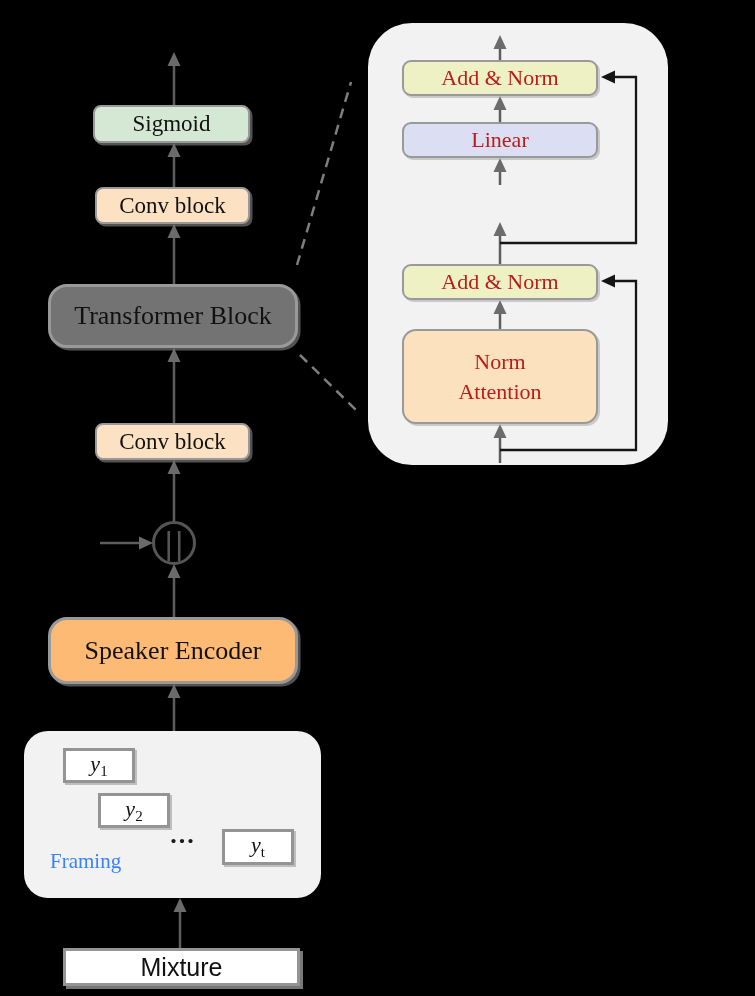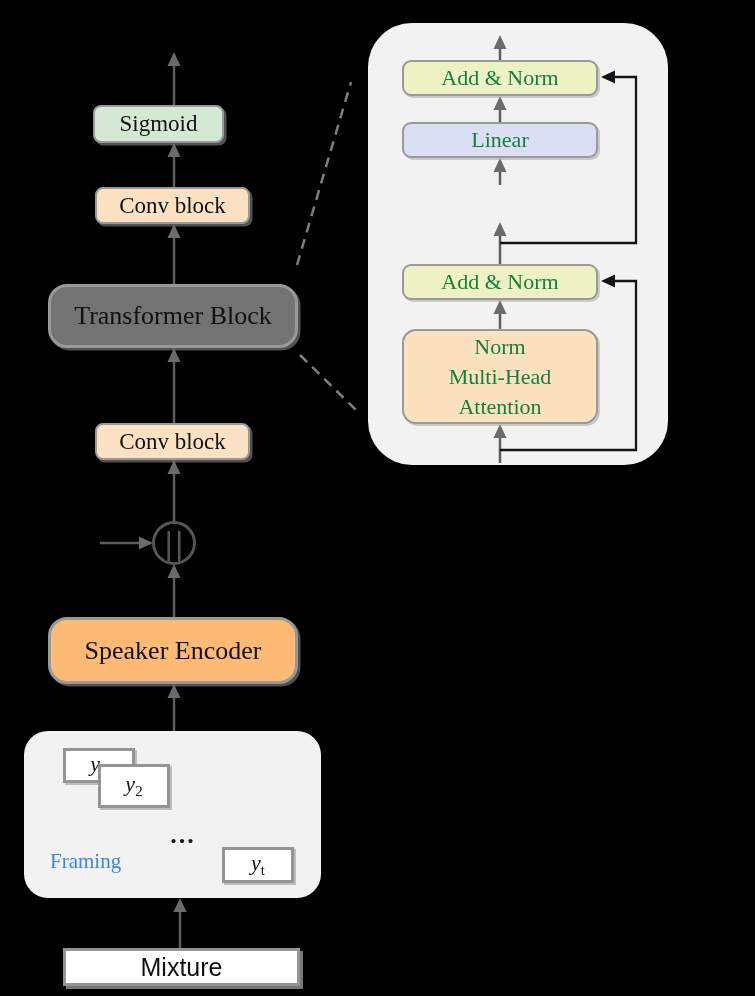--- a/index.html
+++ b/index.html
@@ -37,7 +37,7 @@
   #framing-label{position:absolute;left:50px;top:849px;z-index:3;font-size:21px;color:#3b82f6;}
   
   .dbox{position:absolute;box-sizing:border-box;display:flex;align-items:center;justify-content:center;
-        border:2.5px solid #999;border-radius:9px;z-index:3;color:#15803d;font-size:22px;
+        border:2.5px solid #999;border-radius:9px;z-index:3;color:#b91c1c;font-size:22px;
         box-shadow:2px 2px 0 rgba(150,150,150,0.45);}
   #addnorm-top{left:402px;top:60px;width:196px;height:36px;background:#eef1c3;}
   #linear{left:402px;top:122px;width:196px;height:36px;background:#dcdff3;}

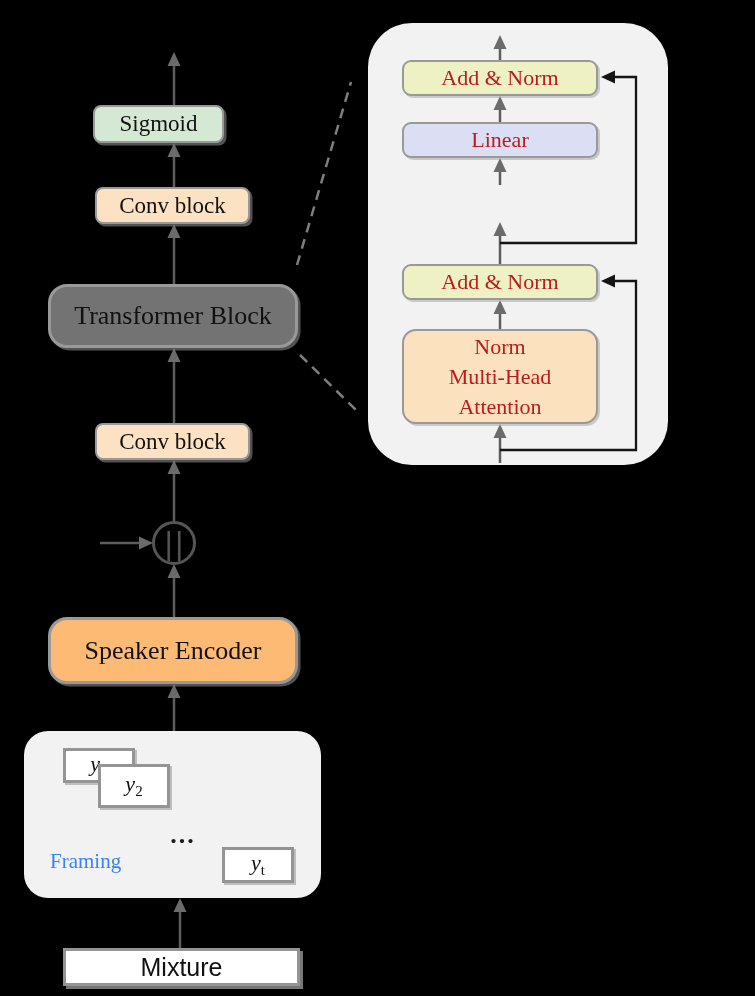--- a/index.html
+++ b/index.html
@@ -16,7 +16,7 @@
        border:2.5px solid #999;border-radius:8px;color:#111;z-index:3;
        box-shadow:2.5px 2.5px 0 rgba(137,137,137,0.6);font-size:23px;}
   .big{border-width:3px;border-radius:19px;font-size:26px;}
-  #sigmoid{left:93px;top:105px;width:131px;height:38px;background:#d5e8d4;}
+  #sigmoid{left:93px;top:105px;width:157px;height:38px;background:#d5e8d4;}
   #conv-upper{left:95px;top:187px;width:155px;height:37px;background:#fce2c3;}
   #transformer{left:48px;top:284px;width:250px;height:64px;background:#737373;}
   #conv-lower{left:95px;top:423px;width:155px;height:37px;background:#fce2c3;}

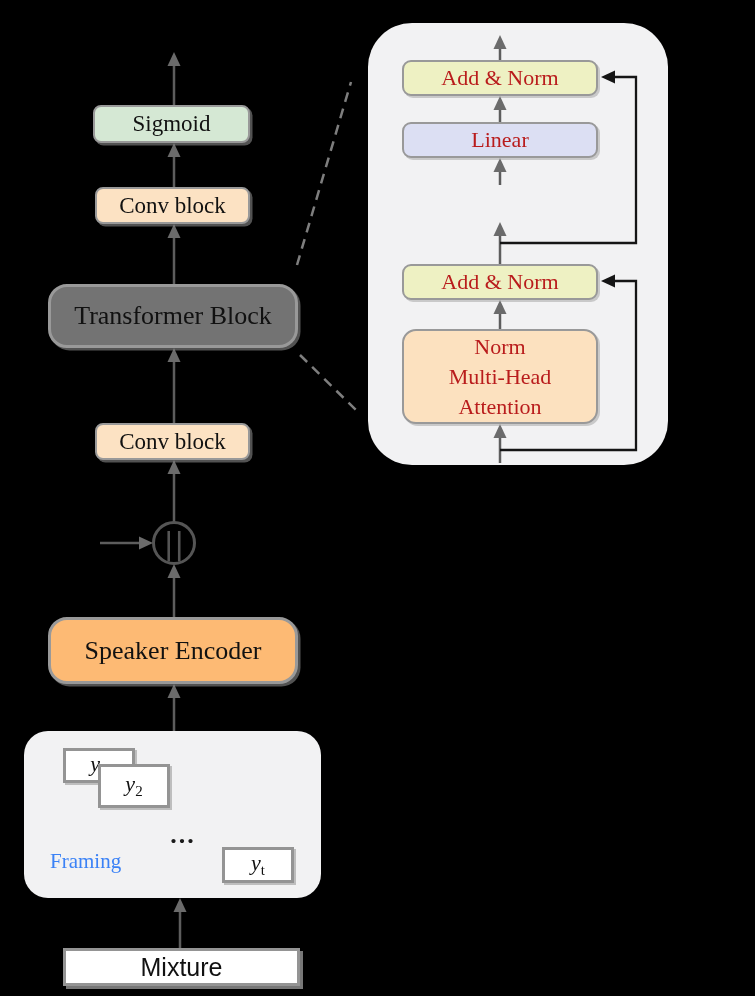--- a/index.html
+++ b/index.html
@@ -146,7 +146,6 @@
   </div>
   <div class="dbox" id="mha">
     <div>Norm</div>
-    <div>Multi-Head</div>
     <div>Attention</div>
   </div>
 

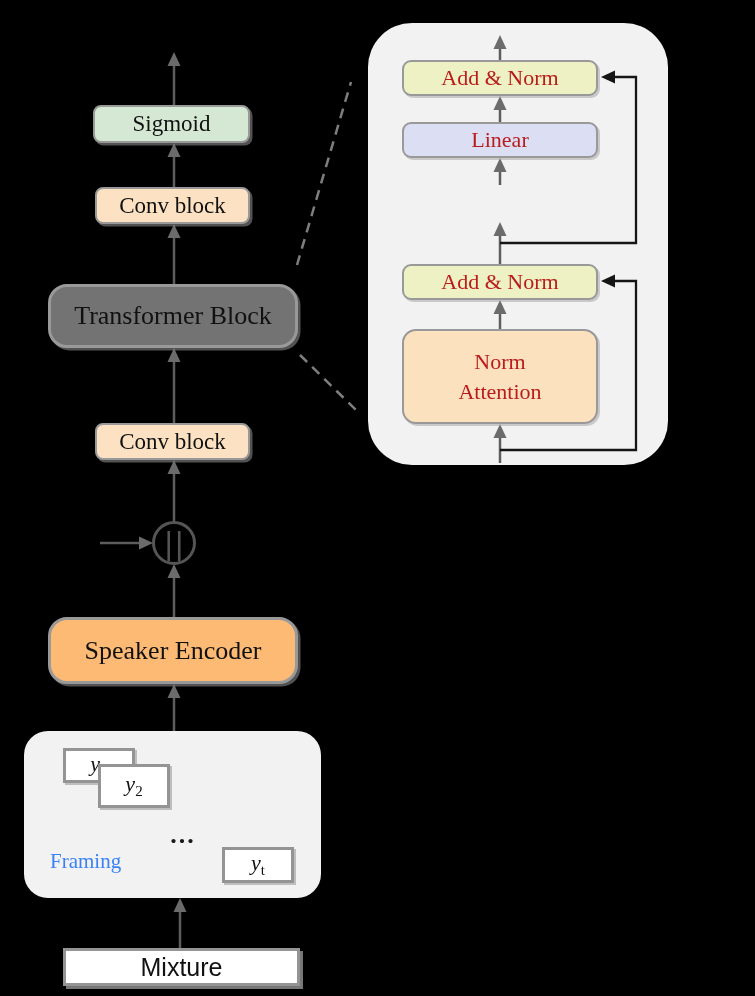--- a/index.html
+++ b/index.html
@@ -28,7 +28,7 @@
              border-radius:0;display:flex;align-items:center;justify-content:center;z-index:3;
              font-size:22px;color:#111;box-shadow:2px 2px 0 rgba(137,137,137,0.5);}
   #frame1{left:63px;top:748px;width:72px;height:35px;}
-  #frame2{left:98px;top:764px;width:72px;height:44px;}
+  #frame2{left:98px;top:793px;width:72px;height:35px;}
   #frame3{left:222px;top:847px;width:72px;height:36px;}
   .yvar i{font-style:italic;}
   .yvar sub{font-size:15px;}

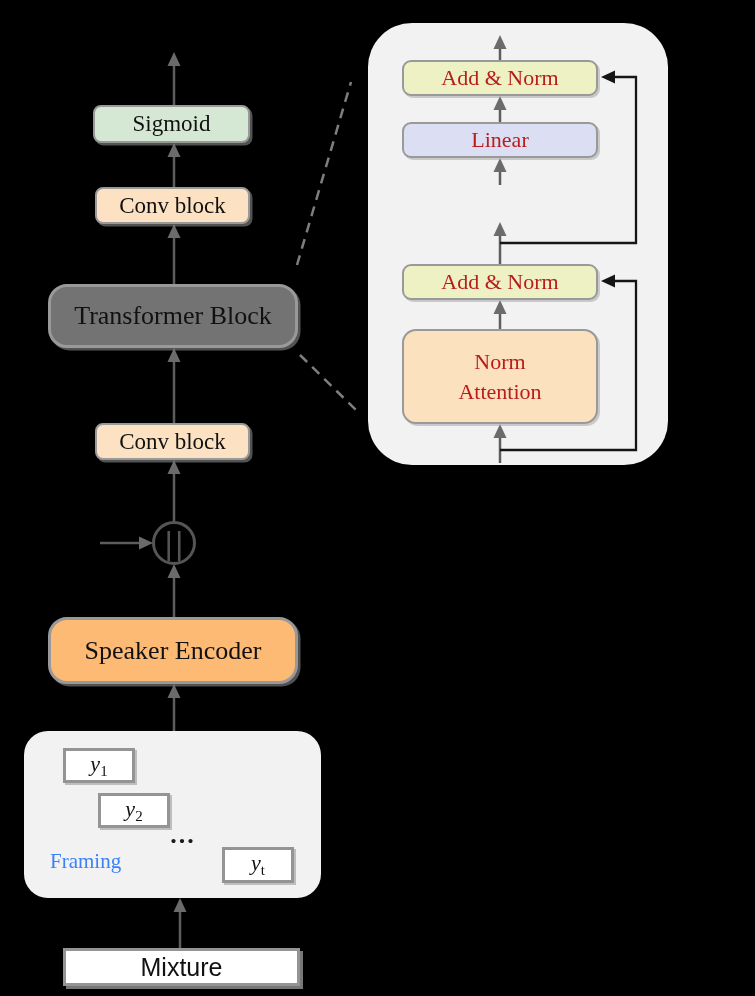--- a/index.html
+++ b/index.html
@@ -29,7 +29,7 @@
              font-size:22px;color:#111;box-shadow:2px 2px 0 rgba(137,137,137,0.5);}
   #frame1{left:63px;top:748px;width:72px;height:35px;}
   #frame2{left:98px;top:793px;width:72px;height:35px;}
-  #frame3{left:222px;top:847px;width:72px;height:36px;}
+  #frame3{left:222px;top:829px;width:72px;height:36px;}
   .yvar i{font-style:italic;}
   .yvar sub{font-size:15px;}
   #dots{position:absolute;left:158px;top:820px;width:50px;text-align:center;z-index:3;

